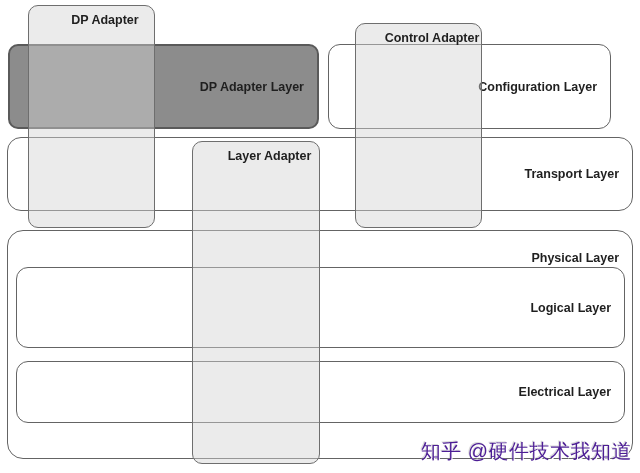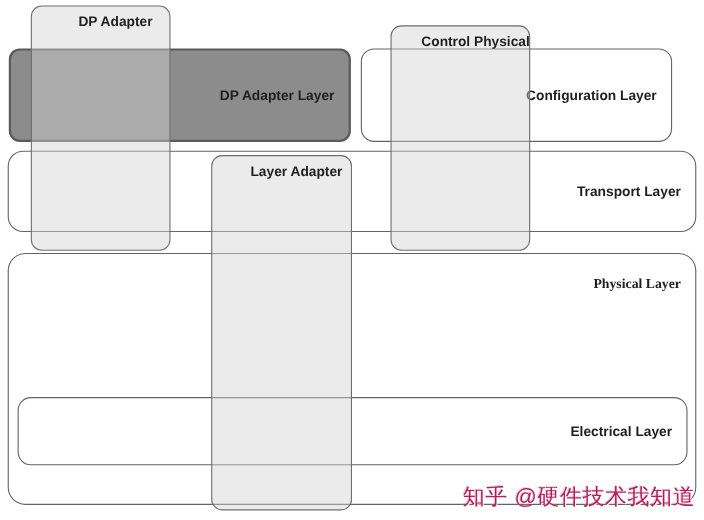--- a/index.html
+++ b/index.html
@@ -127,7 +127,7 @@
   </div>
 
   <div class="band" id="control-adapter">
-    <span class="label">Control Physical</span>
+    <span class="label">Control Adapter</span>
   </div>
 
   <div class="band" id="lane-adapter">

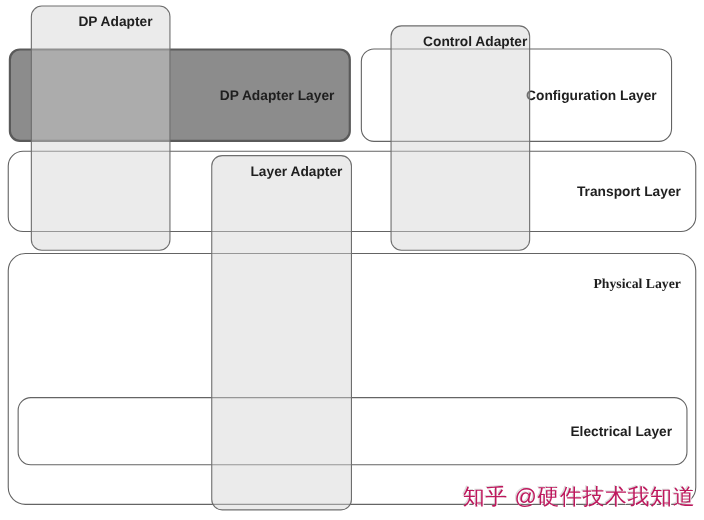--- a/index.html
+++ b/index.html
@@ -56,7 +56,6 @@
   #physical-layer .layer-label-right {
     top: 20px;
     transform: none;
-    font-family: Liberation Serif, serif;
   }
   #logical-layer {
     left: 16px; top: 267px; width: 609px; height: 81px;

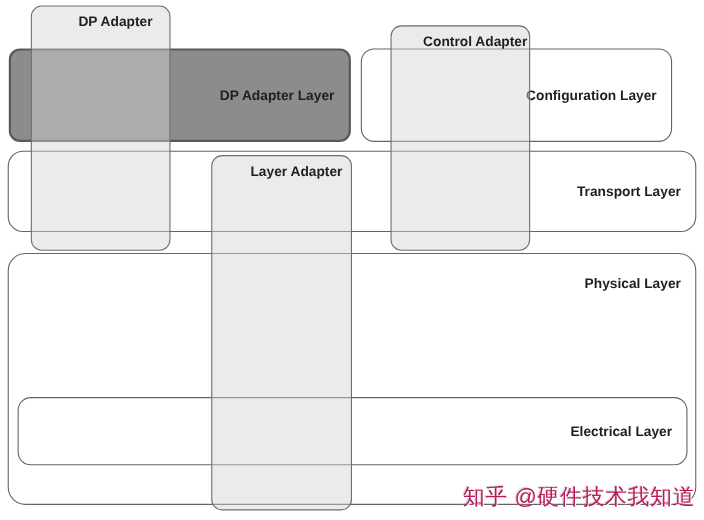--- a/index.html
+++ b/index.html
@@ -116,6 +116,9 @@
     <span class="label layer-label-right">Physical Layer</span>
   </div>
 
+  <div class="box" id="logical-layer">
+    <span class="label layer-label-right">Logical Layer</span>
+  </div>
 
   <div class="box" id="electrical-layer">
     <span class="label layer-label-right">Electrical Layer</span>

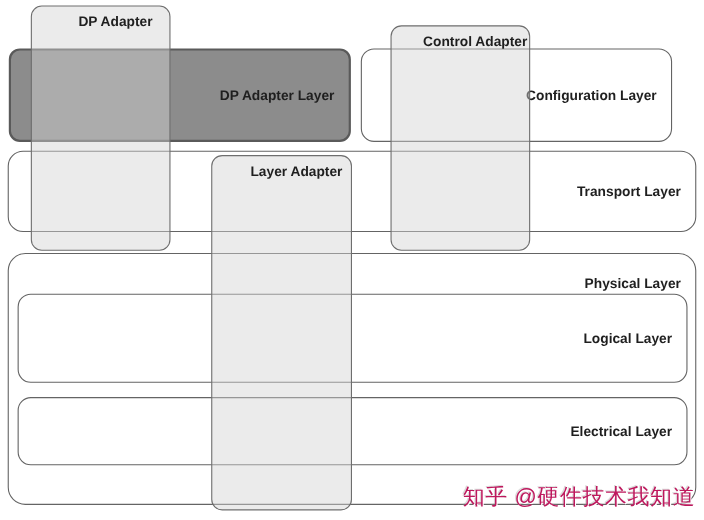--- a/index.html
+++ b/index.html
@@ -89,7 +89,7 @@
     bottom: 8px;
     font-size: 20px;
     letter-spacing: 0.5px;
-    color: #be185d;
+    color: #4c1d95;
     text-shadow: 1px 1px 0 #ffffff, -1px -1px 0 rgba(150,150,150,0.35);
     z-index: 10;
     white-space: nowrap;

